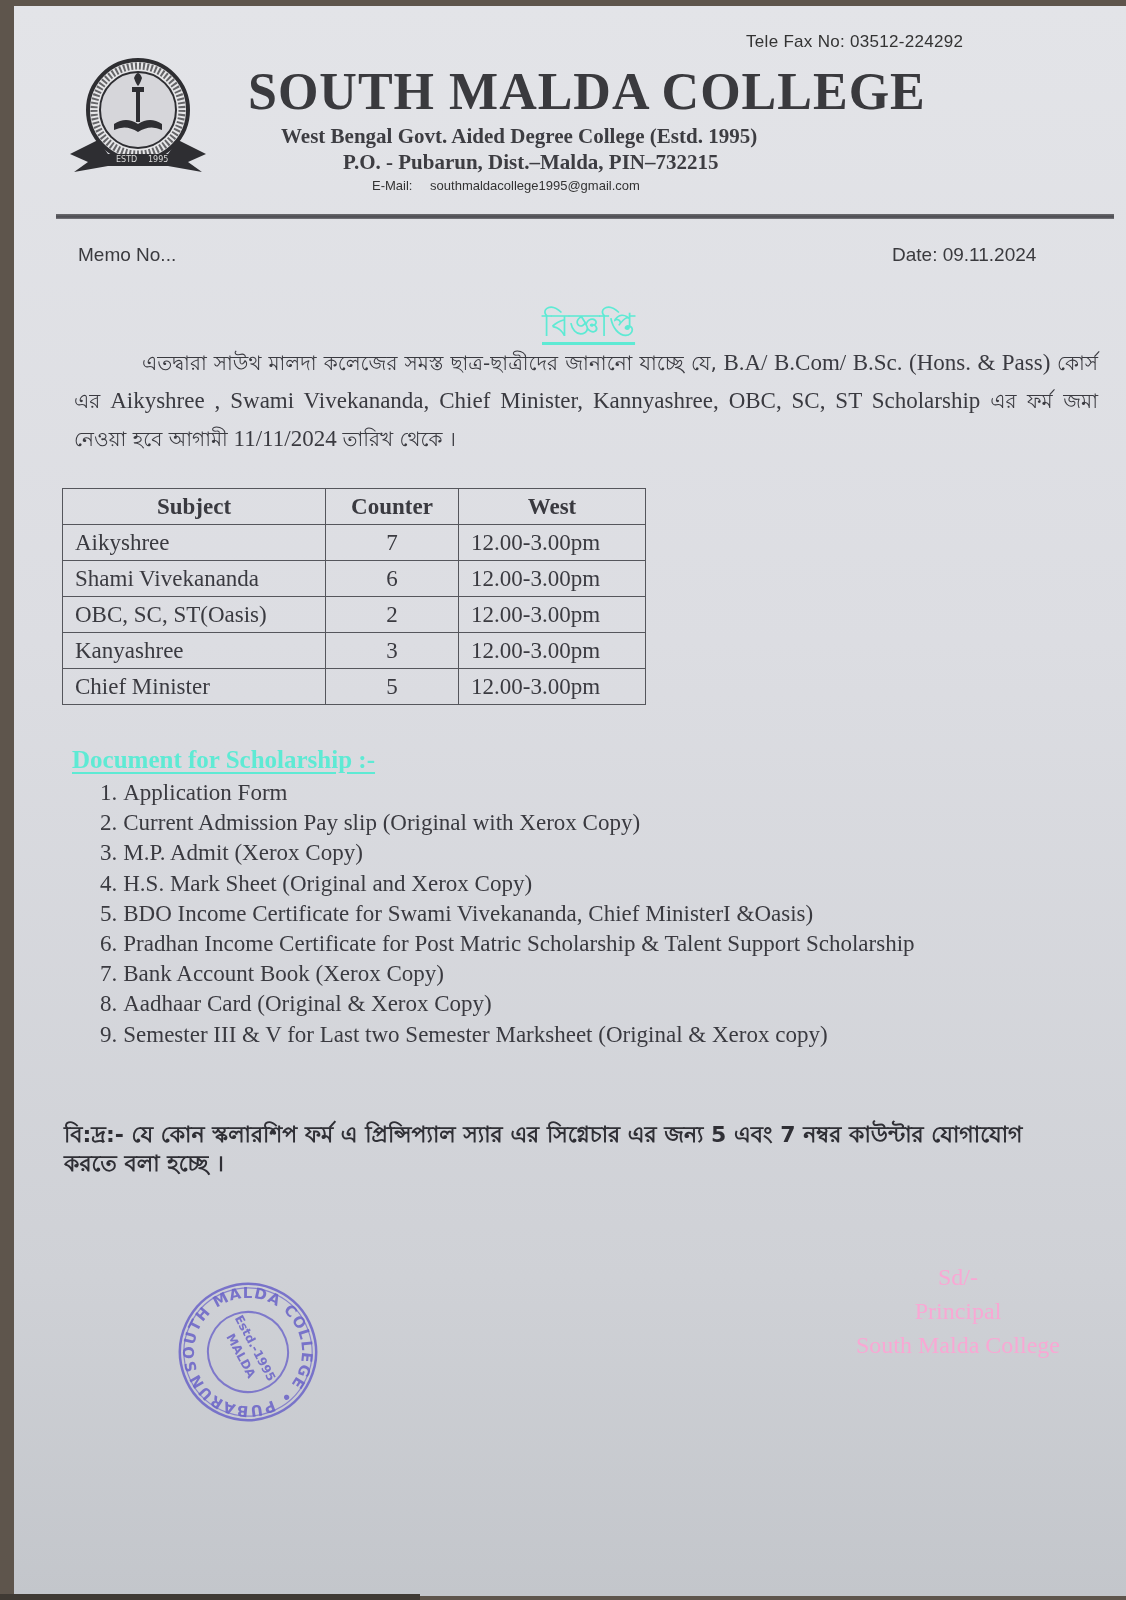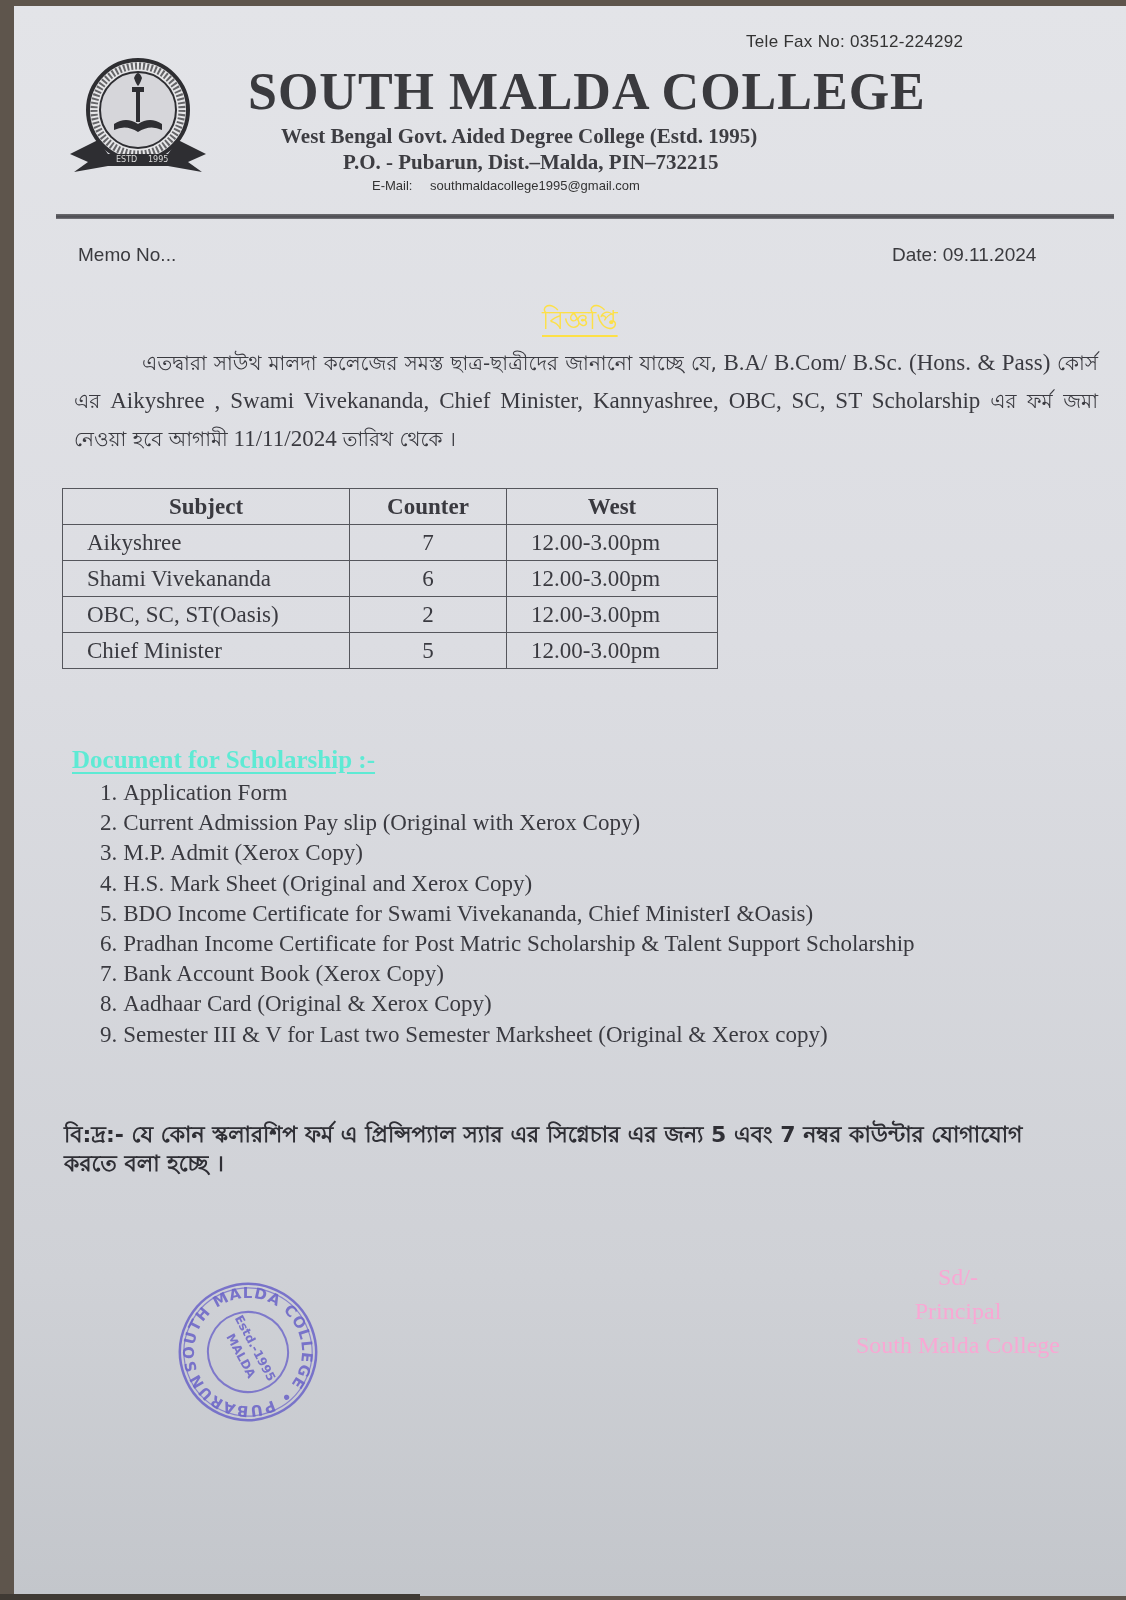--- a/index.html
+++ b/index.html
@@ -55,7 +55,7 @@
   }
   .notice-title {
     position: absolute; left: 542px; top: 300px;
-    font-family: Liberation Mono, monospace; font-size: 26px; color: #fde047;
+    font-family: Liberation Mono, monospace; font-size: 32px; color: #5eead4;
     text-decoration: underline; text-underline-offset: 6px;
   }
   .intro {

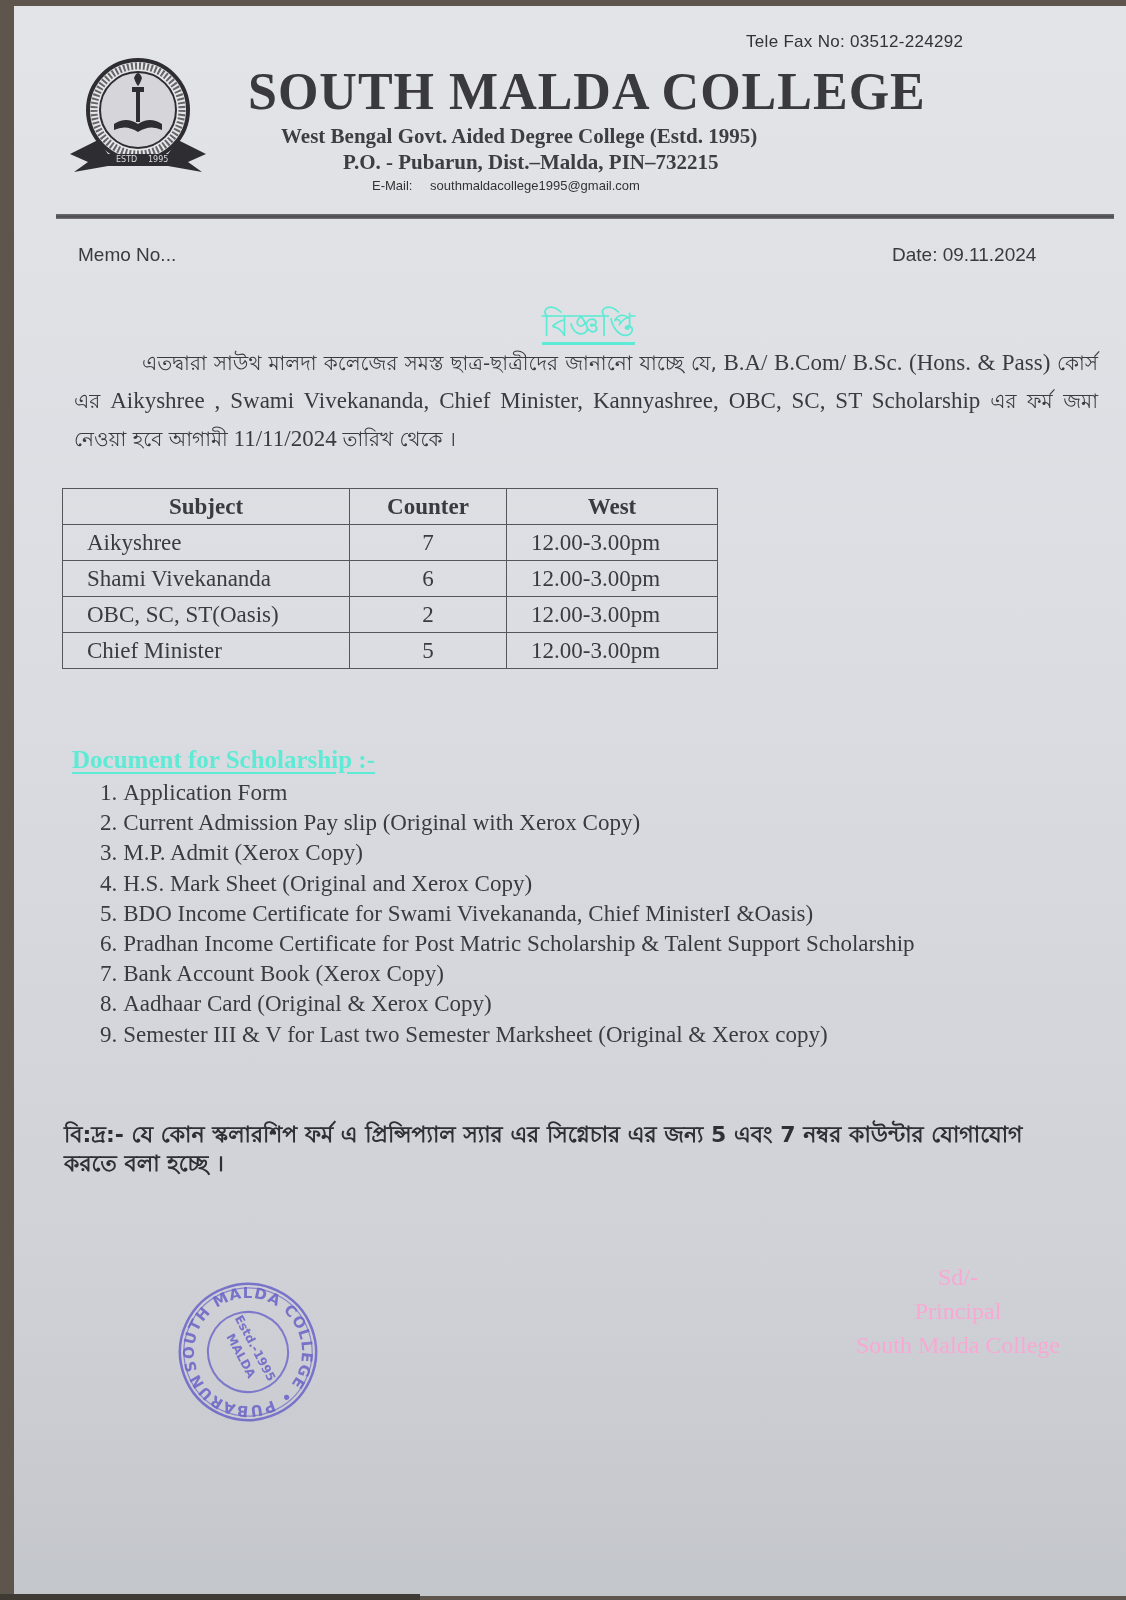--- a/index.html
+++ b/index.html
@@ -71,7 +71,7 @@
     border-collapse: collapse; font-family: "Liberation Serif", serif; font-size: 23px; color: #3a3a40;
   }
   table.sched th, table.sched td {
-    border: 1.5px solid #55565c; height: 35px; padding: 0 24px;
+    border: 1.5px solid #55565c; height: 35px; padding: 0 12px;
   }
   table.sched th { font-weight: bold; text-align: center; font-size: 23px; }
   table.sched th.c1, table.sched td.c1 { width: 238px; }

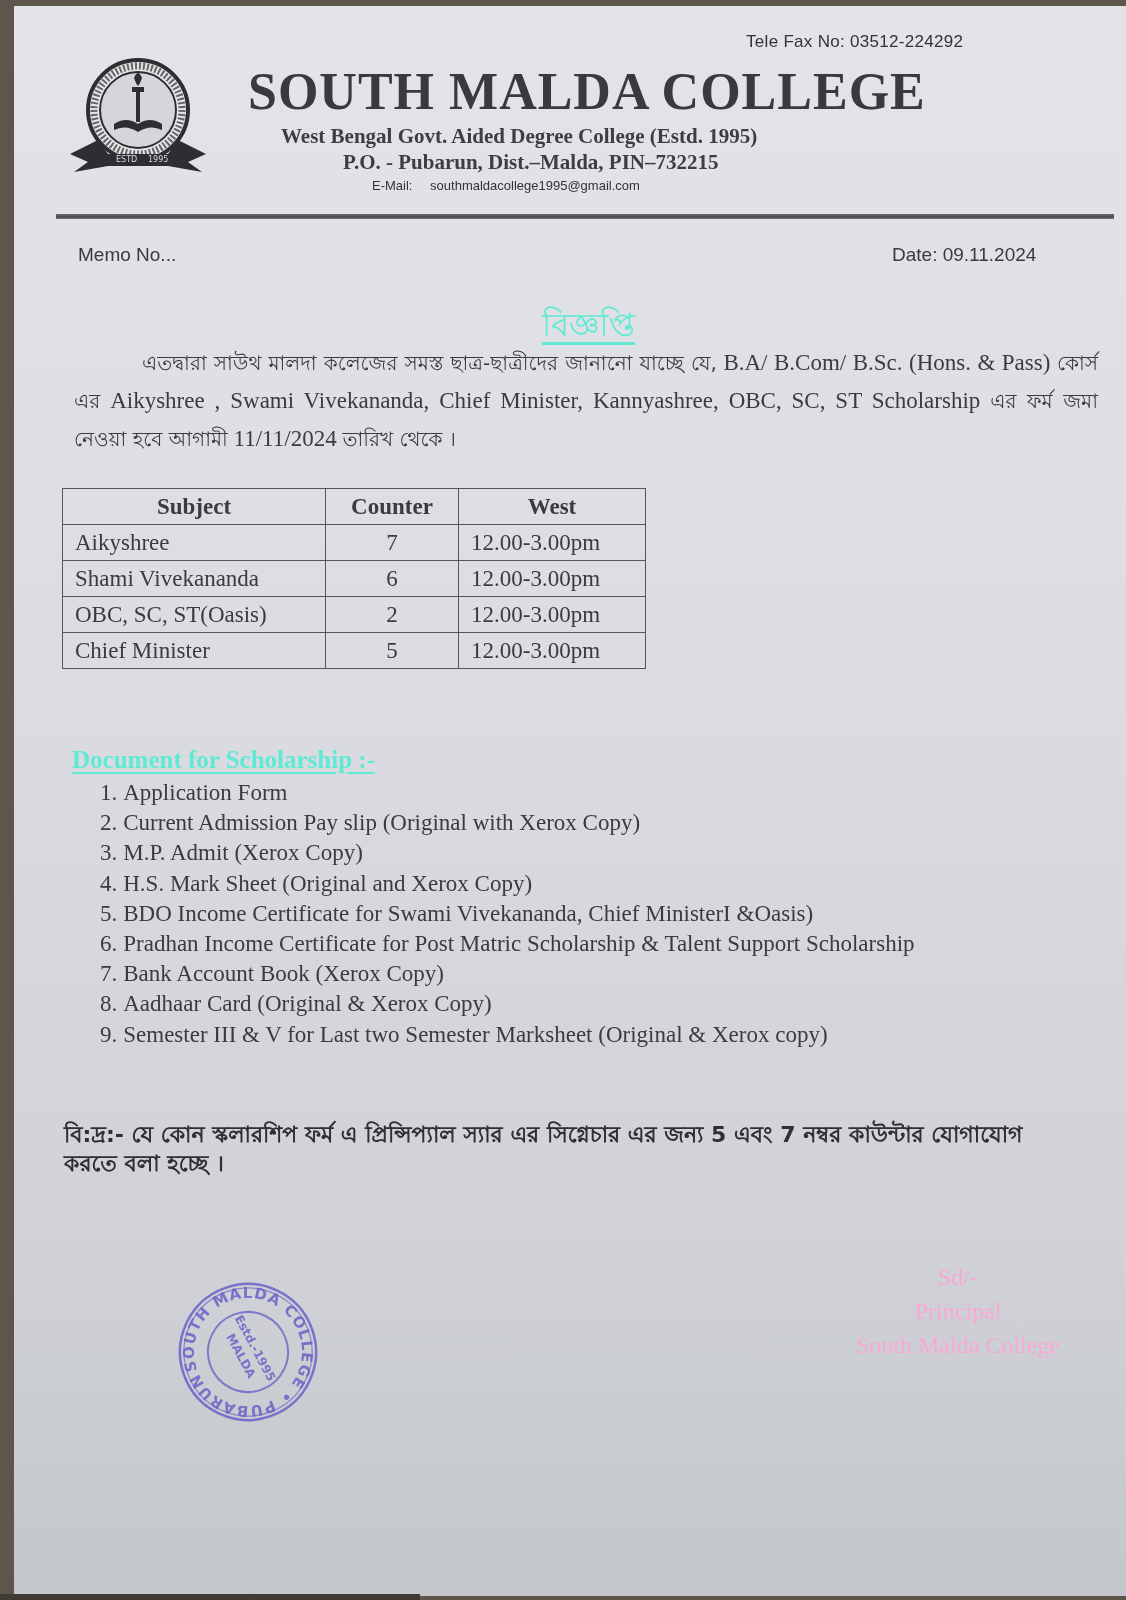--- a/index.html
+++ b/index.html
@@ -165,6 +165,11 @@
     <tr>
       <td class="c1">OBC, SC, ST(Oasis)</td>
       <td class="c2">2</td>
+      <td class="c3">12.00-3.00pm</td>
+    </tr>
+    <tr>
+      <td class="c1">Kanyashree</td>
+      <td class="c2">3</td>
       <td class="c3">12.00-3.00pm</td>
     </tr>
     <tr>

